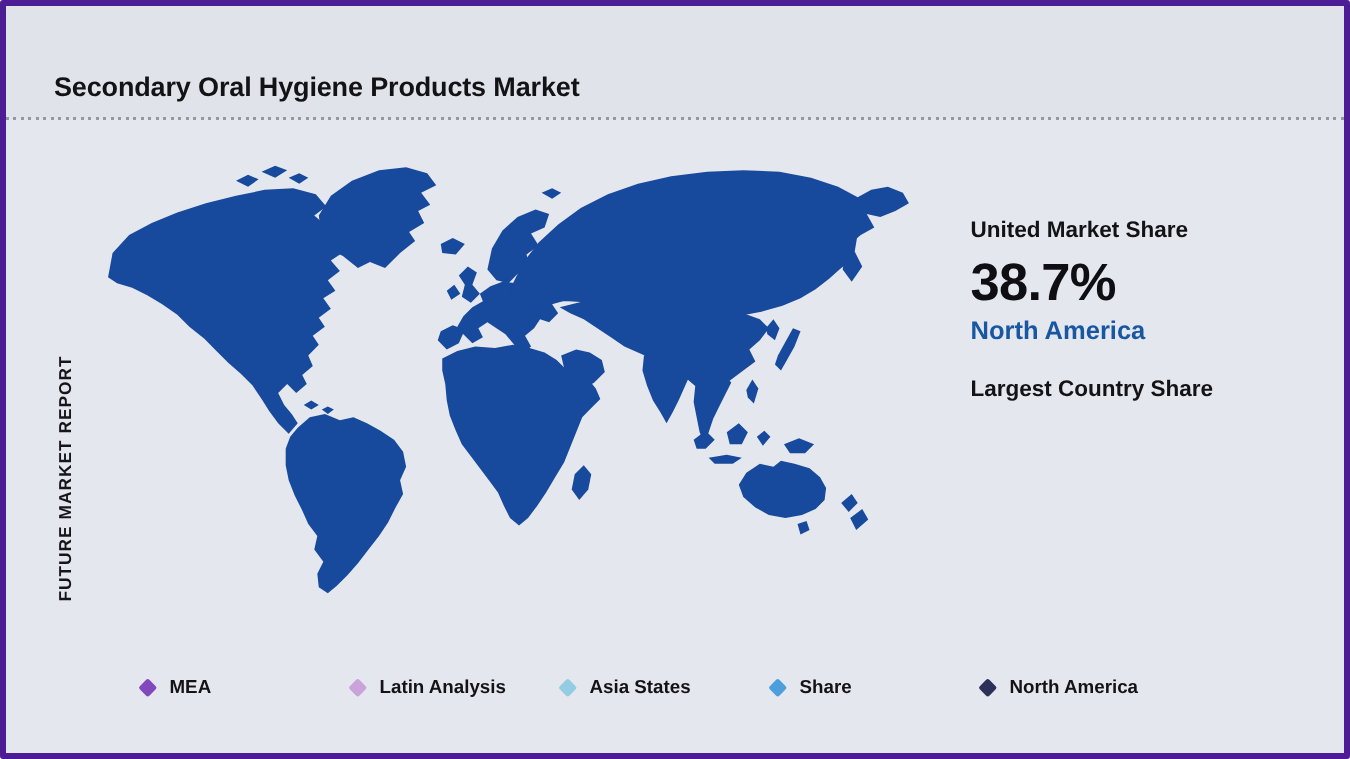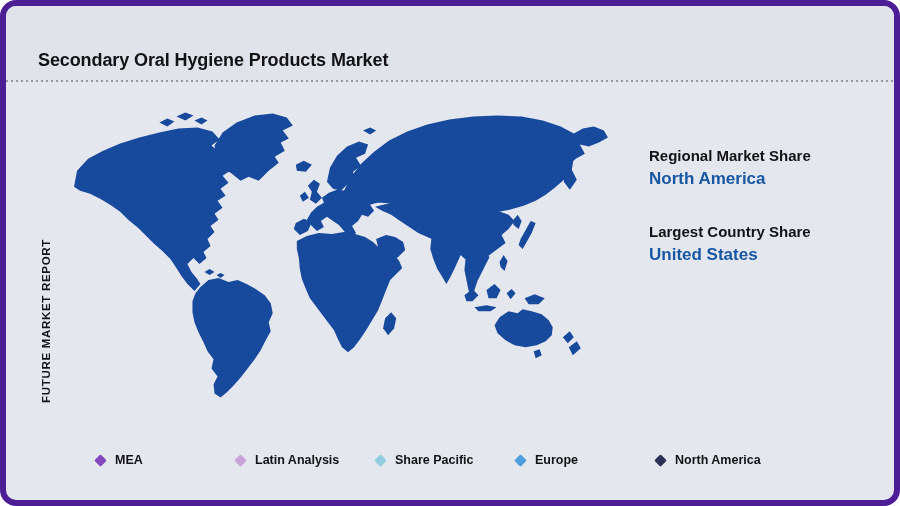--- a/index.html
+++ b/index.html
@@ -6,7 +6,7 @@
   body { background:#ffffff; font-family:"Liberation Sans", sans-serif; }
   .frame {
     position:relative; width:900px; height:506px;
-    background:#E5E7EE; border:6px solid #4c1d95; border-radius:16px;
+    background:#E5E7EE; border:4px solid #4c1d95; border-radius:2px;
     overflow:hidden;
   }
   .header-band {

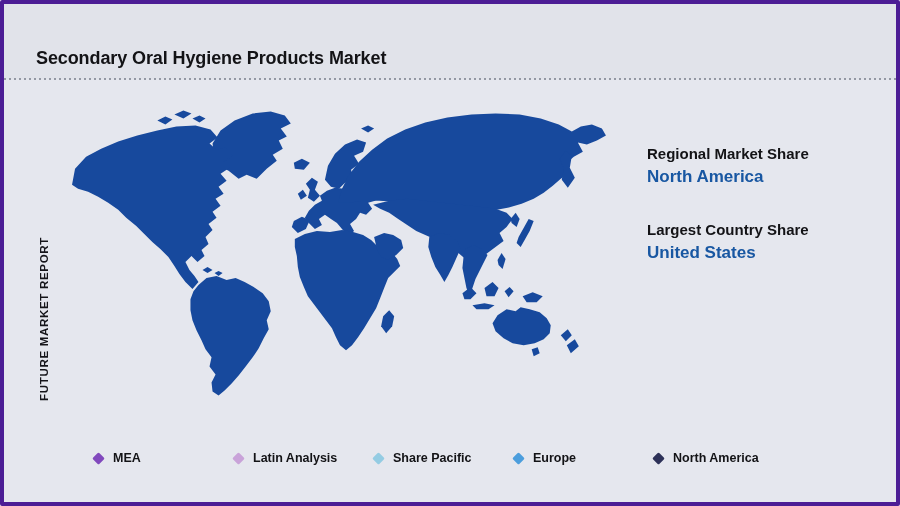--- a/index.html
+++ b/index.html
@@ -89,7 +89,7 @@
 
   <div class="stats-panel">
     <div class="stat-block">
-      <div class="stat-label">Regional Market Share</div>
+      <div class="stat-label">United Market Share</div>
       <div class="stat-region">North America</div>
     </div>
     <div class="stat-block">

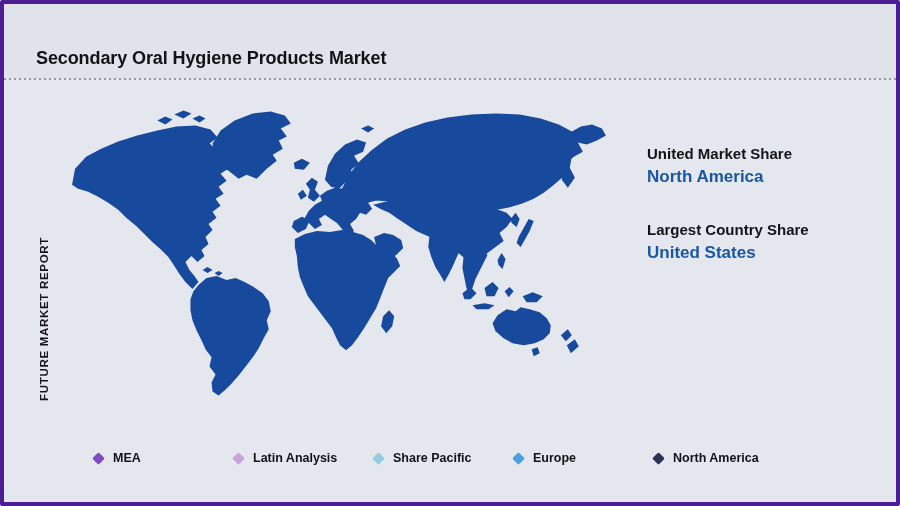--- a/index.html
+++ b/index.html
@@ -90,6 +90,7 @@
   <div class="stats-panel">
     <div class="stat-block">
       <div class="stat-label">United Market Share</div>
+      <div class="stat-value">38.7%</div>
       <div class="stat-region">North America</div>
     </div>
     <div class="stat-block">

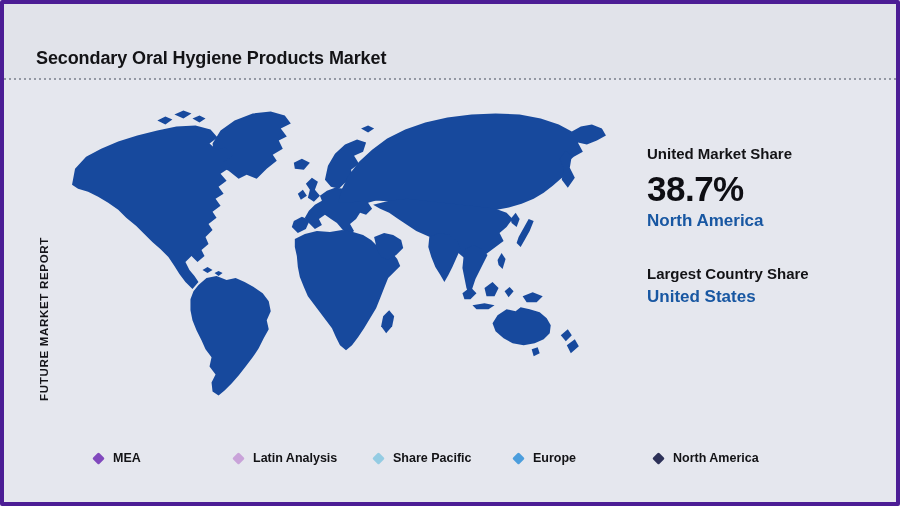--- a/index.html
+++ b/index.html
@@ -33,7 +33,7 @@
   .stat-label { font-size:15px; font-weight:bold; color:#131316; }
   .stat-value { font-size:35px; font-weight:bold; color:#0E0E13; letter-spacing:-0.5px; margin-top:9px; line-height:1; }
   .stat-region { font-size:17px; font-weight:bold; color:#1857A2; margin-top:5px; }
-  .stat-block + .stat-block { margin-top:34px; }
+  .stat-block + .stat-block { margin-top:20px; }
   .legend { position:absolute; top:447px; left:0; right:0; height:20px; }
   .legend-item {
     position:absolute; top:0; display:flex; align-items:center; gap:10px;

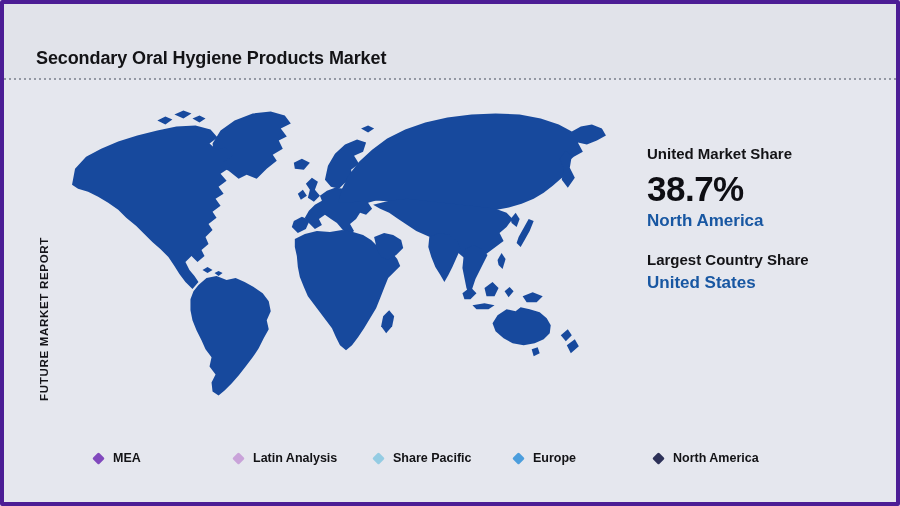--- a/index.html
+++ b/index.html
@@ -95,7 +95,6 @@
     </div>
     <div class="stat-block">
       <div class="stat-label">Largest Country Share</div>
-      <div class="stat-region">United States</div>
     </div>
   </div>
 

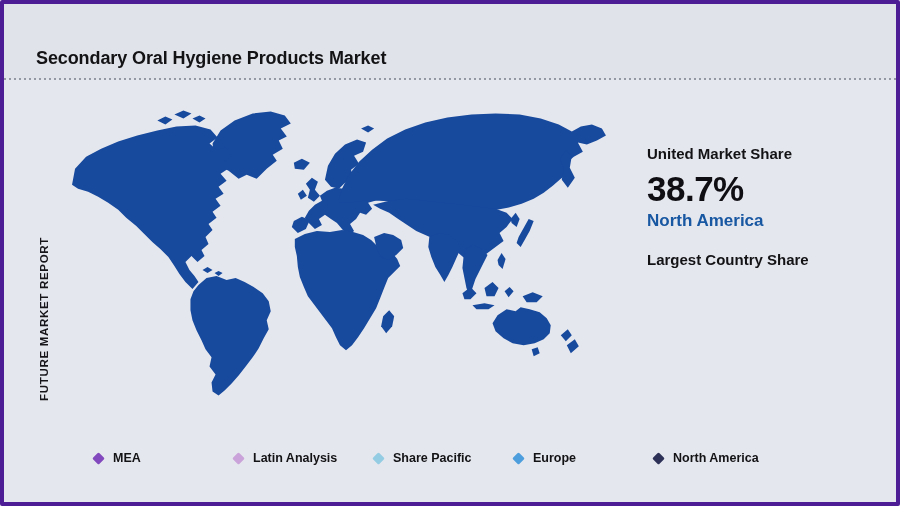--- a/index.html
+++ b/index.html
@@ -109,7 +109,7 @@
     </div>
     <div class="legend-item">
       <span class="diamond" style="background: rgb(148, 204, 227);"></span>
-      <span>Share Pacific</span>
+      <span>Asia States</span>
     </div>
     <div class="legend-item">
       <span class="diamond" style="background: rgb(76, 158, 221);"></span>

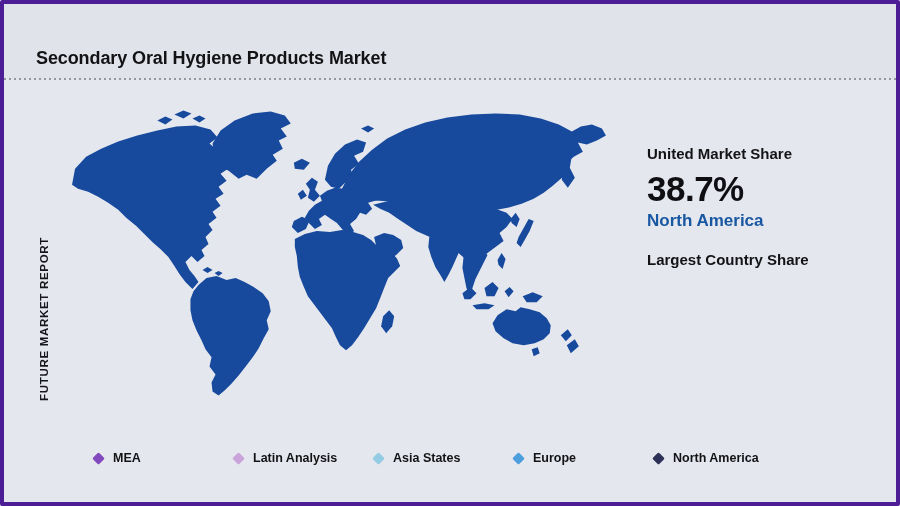--- a/index.html
+++ b/index.html
@@ -113,7 +113,7 @@
     </div>
     <div class="legend-item">
       <span class="diamond" style="background: rgb(76, 158, 221);"></span>
-      <span>Europe</span>
+      <span>Share</span>
     </div>
     <div class="legend-item">
       <span class="diamond" style="background: rgb(45, 49, 88);"></span>

